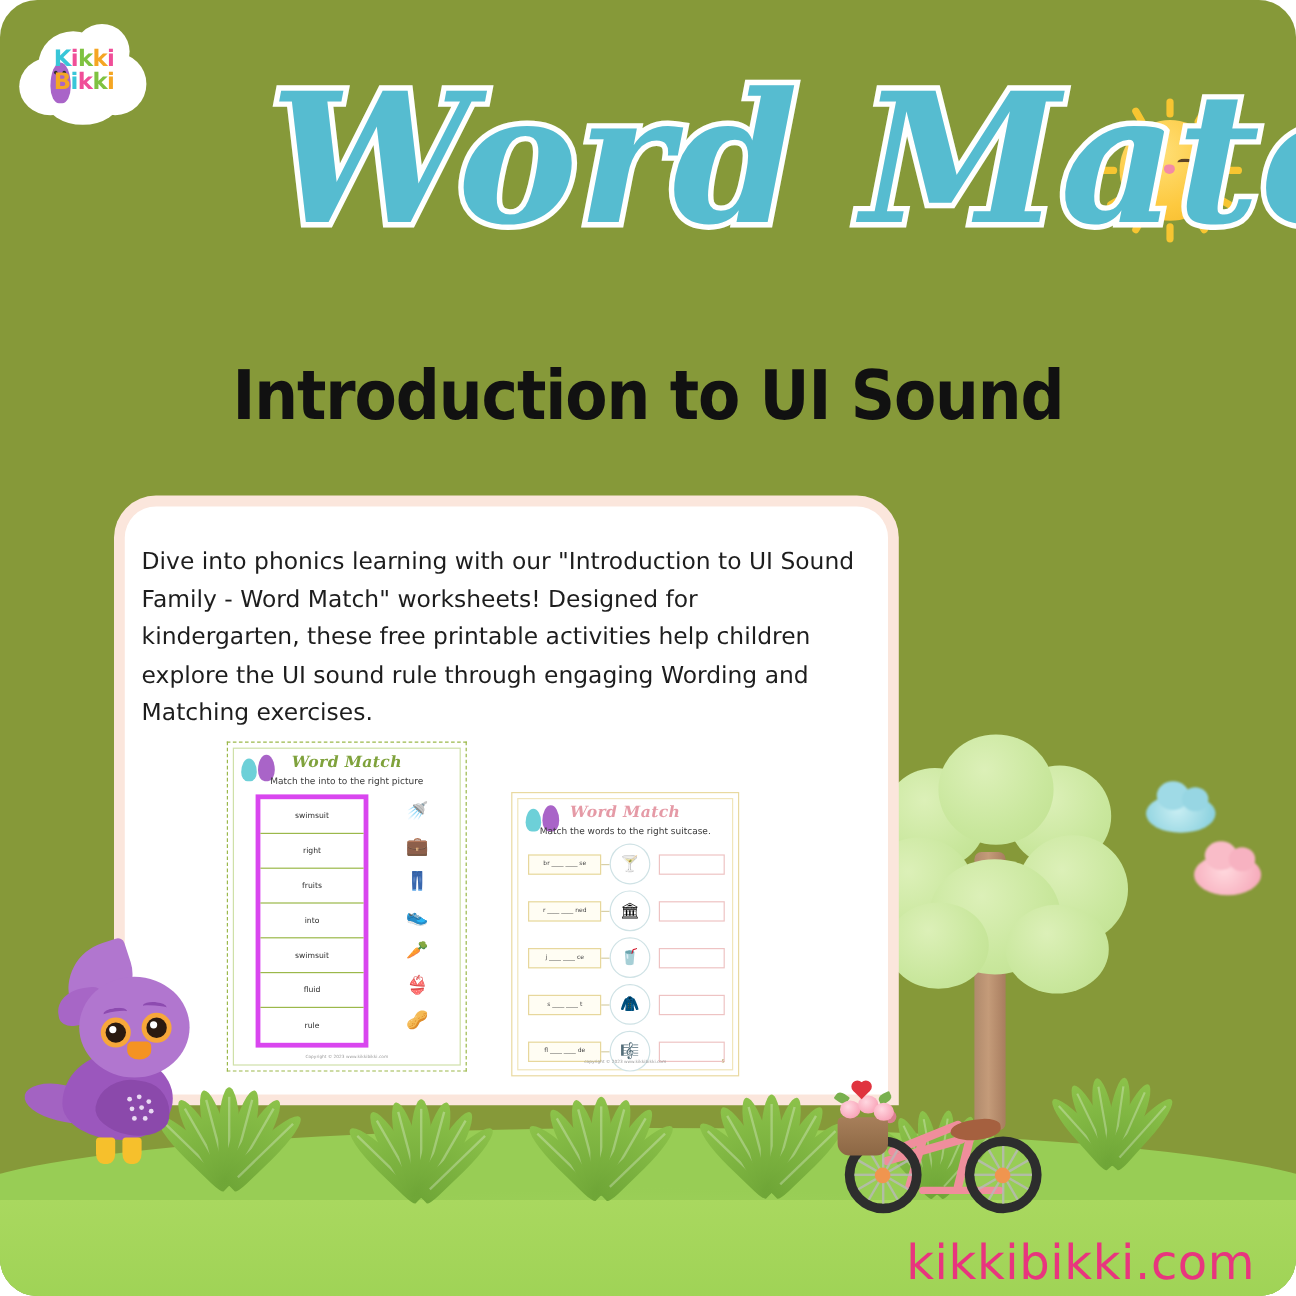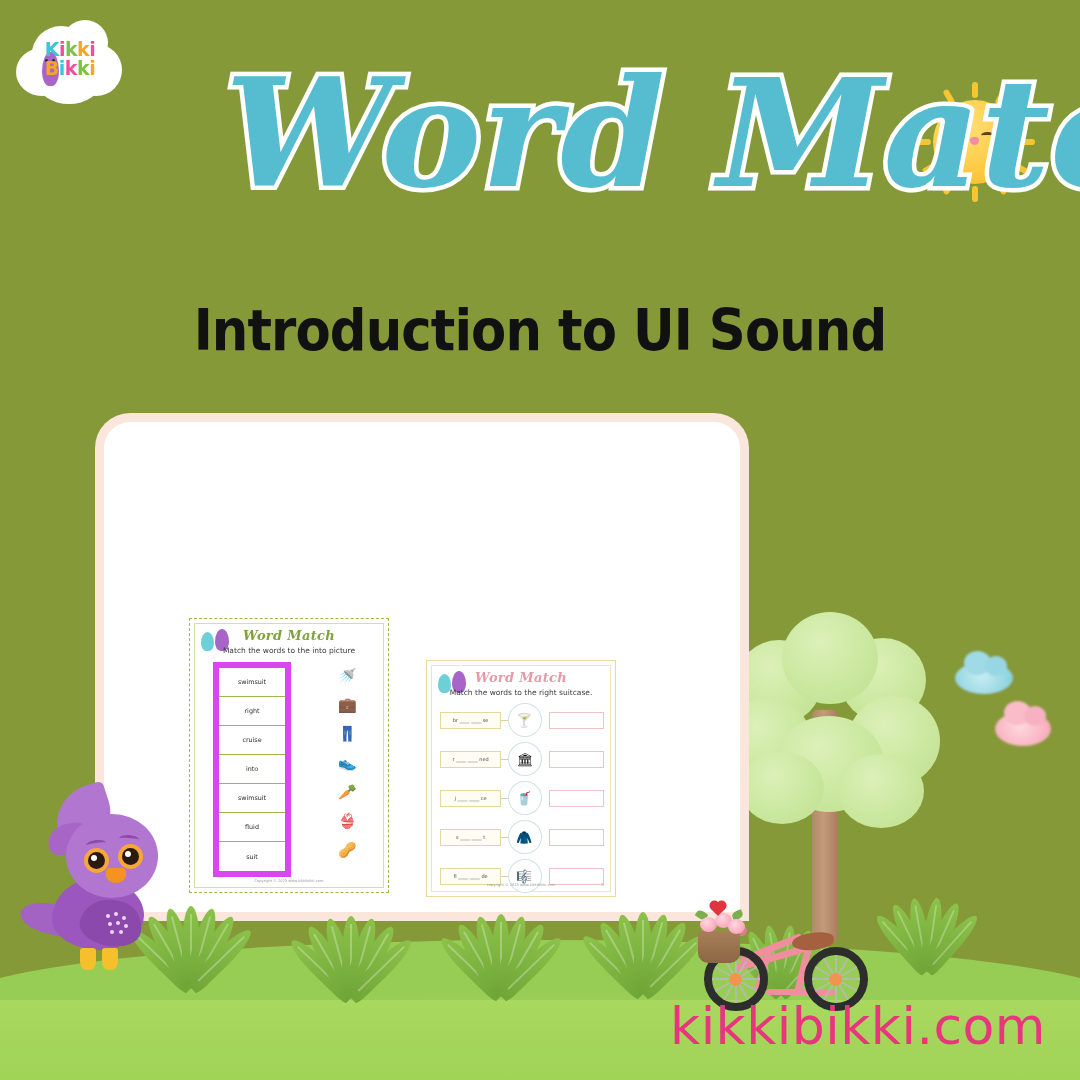--- a/index.html
+++ b/index.html
@@ -13,6 +13,7 @@
     width: 1080px; height: 1080px;
     background: #869939;
     overflow: hidden;
+    border-radius: 31px;
   }
 
   

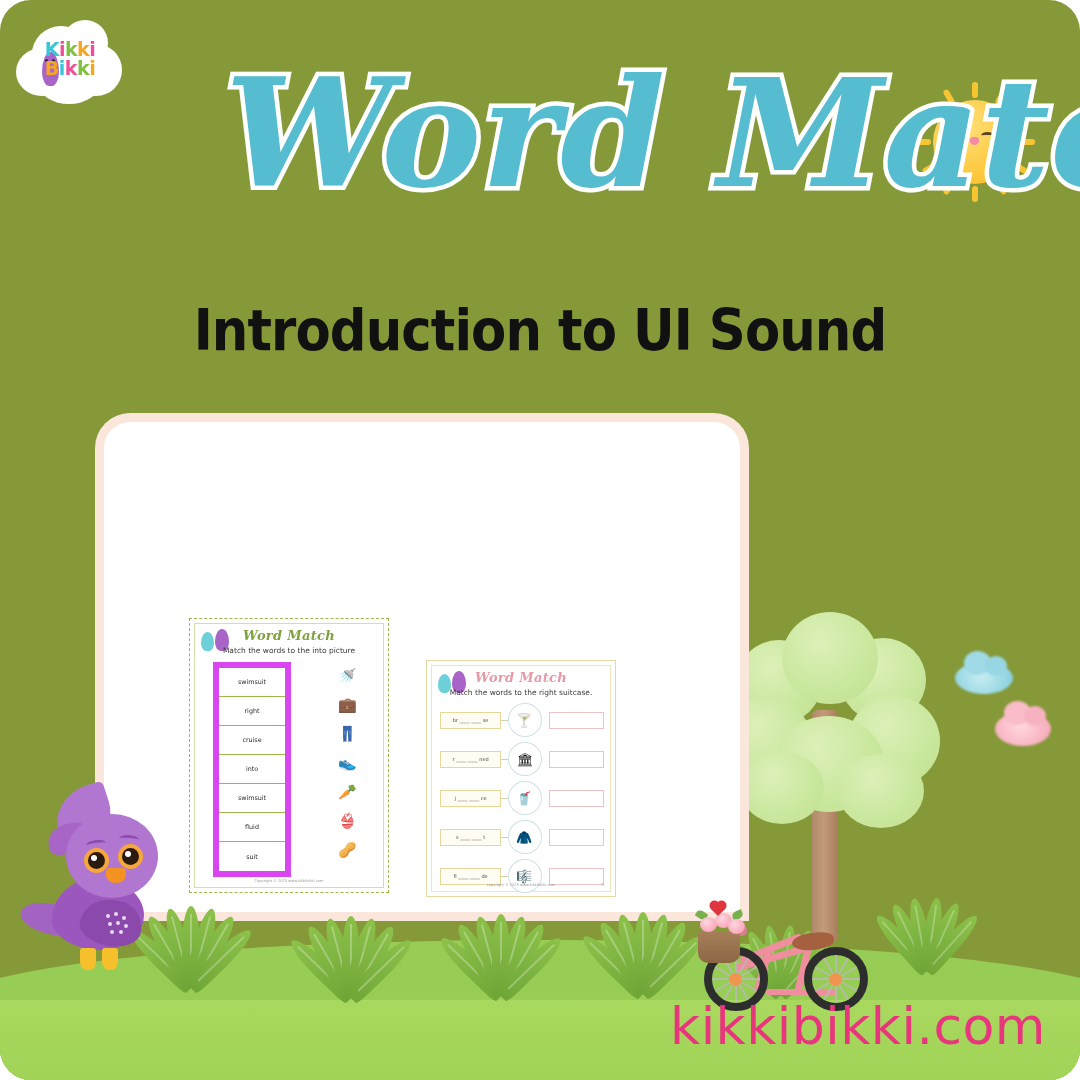--- a/index.html
+++ b/index.html
@@ -536,6 +536,7 @@
 
   <div id="card">
     <div id="card-inner">
+      <p id="blurb">Dive into phonics learning with our "Introduction to UI Sound Family - Word Match" worksheets! Designed for kindergarten, these free printable activities help children explore the UI sound rule through engaging Wording and Matching exercises.</p>
 
       <div class="sheet" id="sheet-left">
         <div class="sheet-frame">

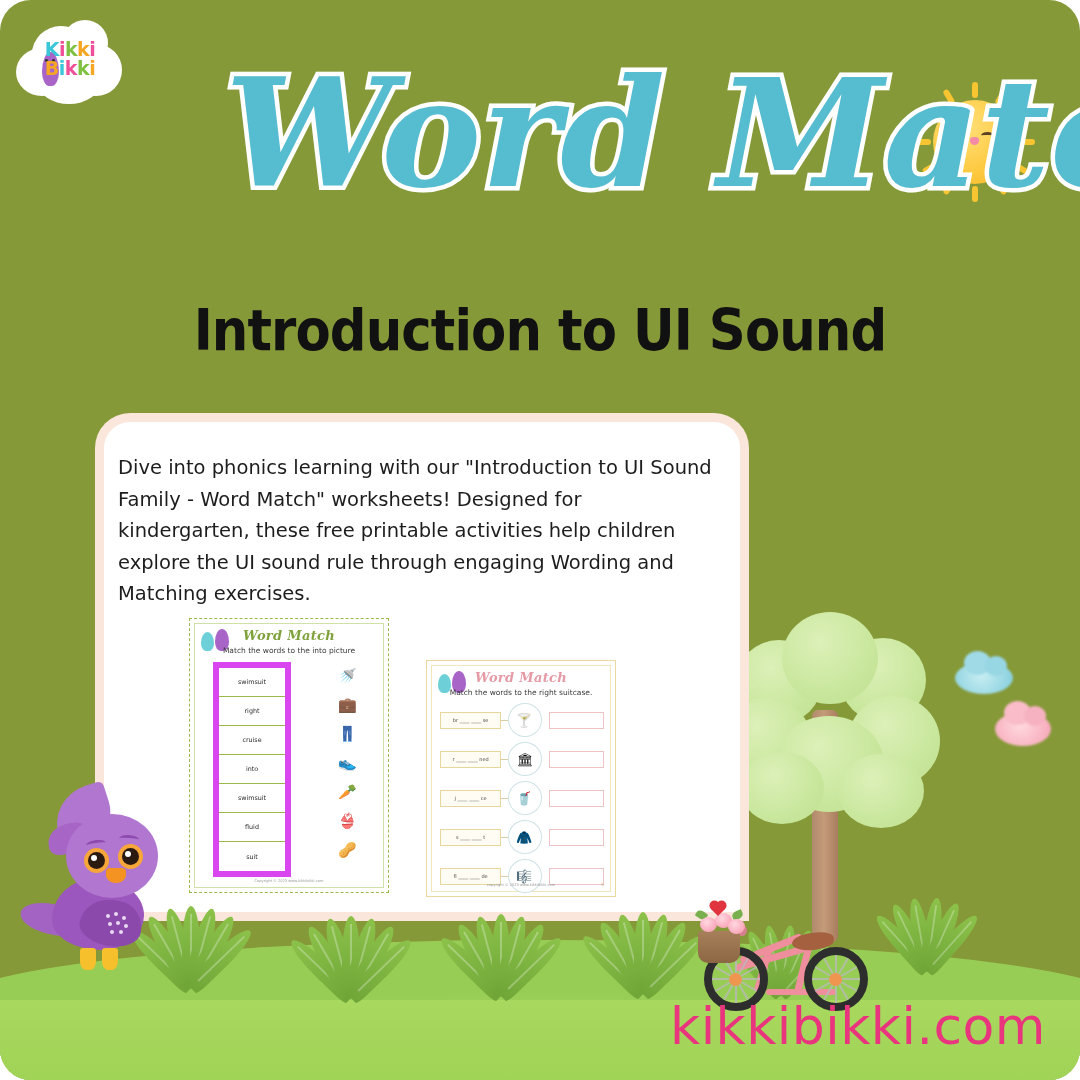--- a/index.html
+++ b/index.html
@@ -545,7 +545,7 @@
               <span class="m2"></span>
           </div>
           <div class="sheet-title">Word Match</div>
-          <div class="sheet-sub">Match the words to the into picture</div>
+          <div class="sheet-sub">Match the into to the right picture</div>
 
           <div id="word-column">
             <div class="wcell">swimsuit</div>

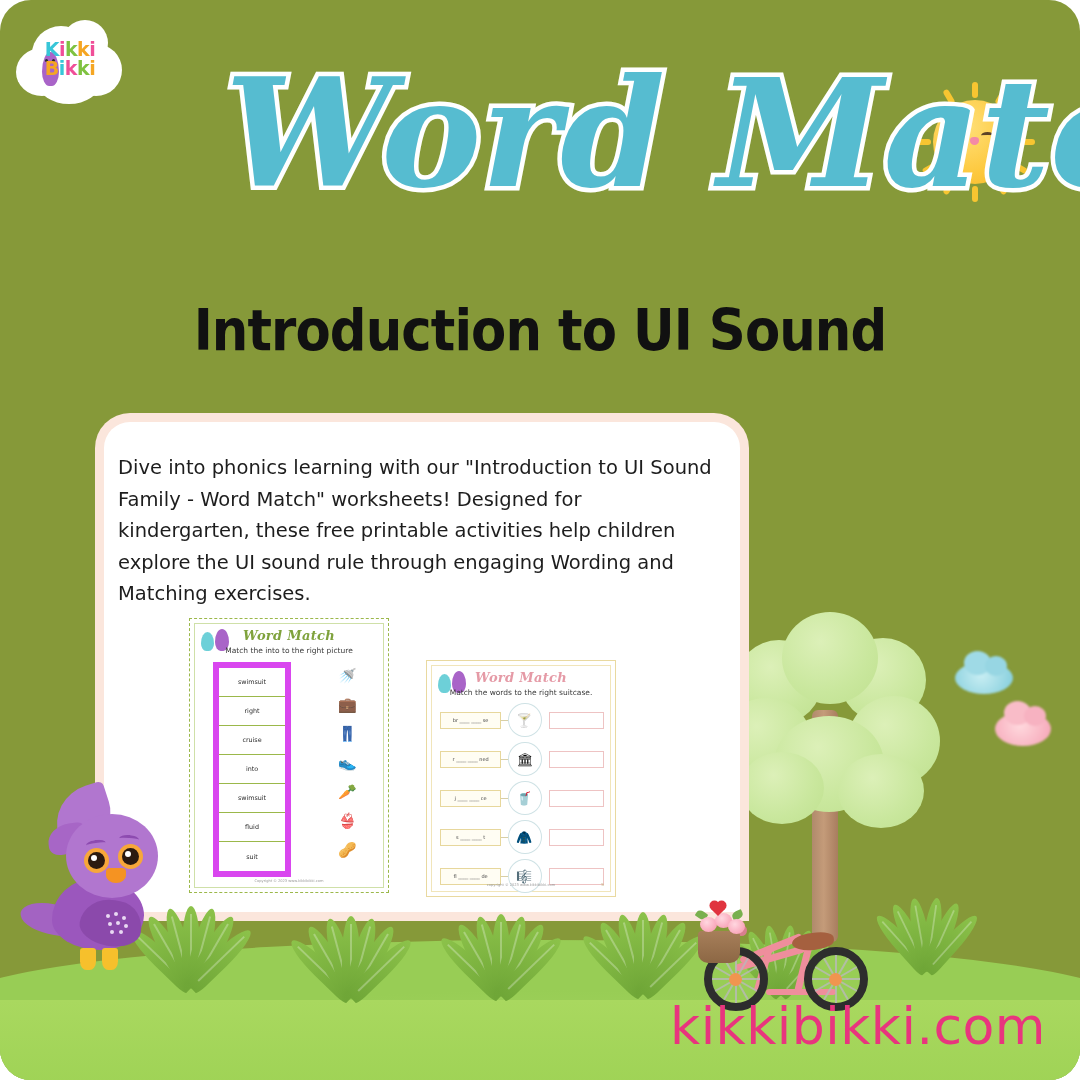--- a/index.html
+++ b/index.html
@@ -219,8 +219,8 @@
 
   
   #word-column {
-    position: absolute; left: 18px; top: 38px; width: 78px;
-    border: 6px solid #d946ef;
+    position: absolute; left: 18px; top: 38px; width: 94px;
+    border: 4px solid #d946ef;
   }
   #word-column .wcell {
     height: 29px; border-bottom: 1px solid #9bb84a;

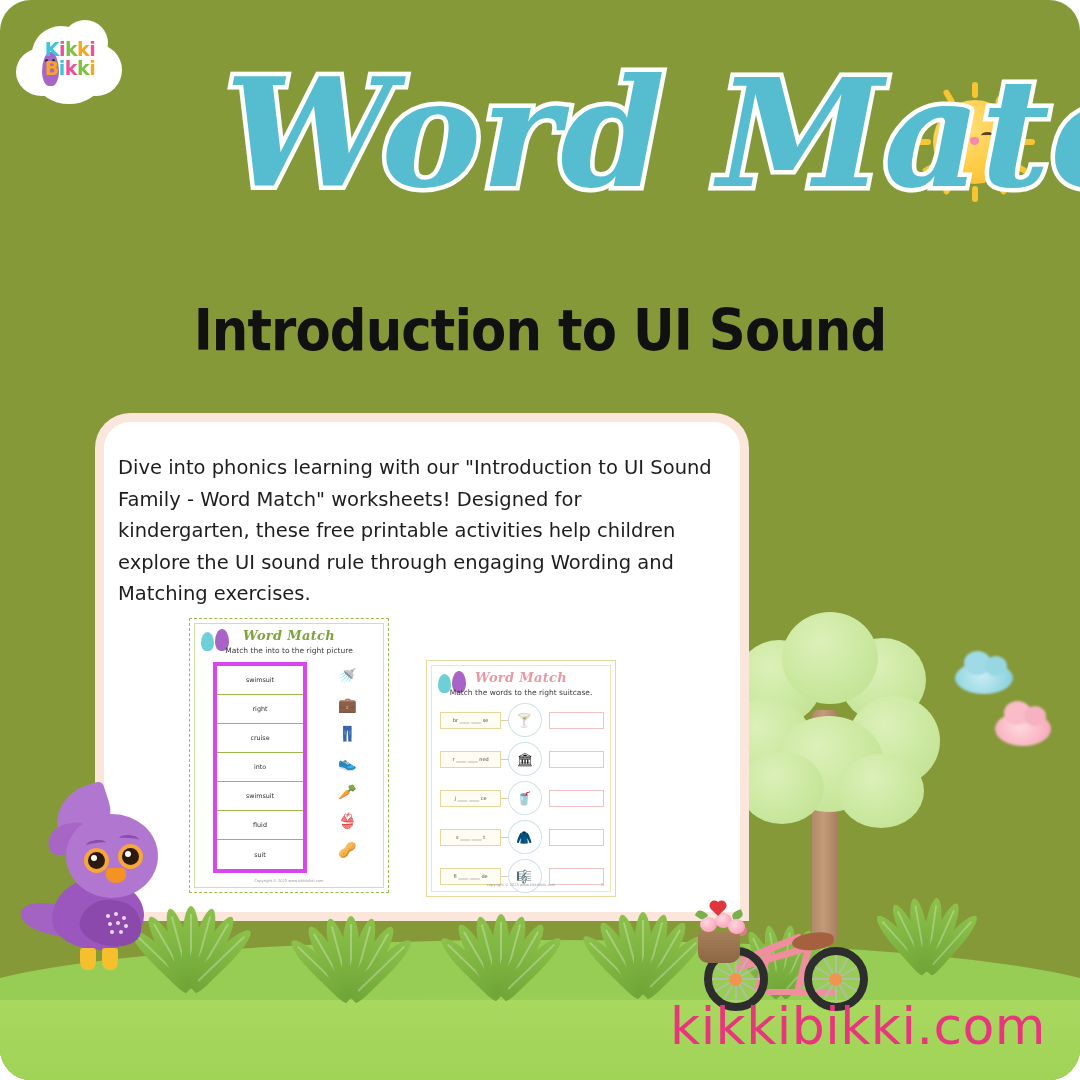--- a/index.html
+++ b/index.html
@@ -550,7 +550,7 @@
           <div id="word-column">
             <div class="wcell">swimsuit</div>
             <div class="wcell">right</div>
-            <div class="wcell">cruise</div>
+            <div class="wcell">fruits</div>
             <div class="wcell">into</div>
             <div class="wcell">swimsuit</div>
             <div class="wcell">fluid</div>

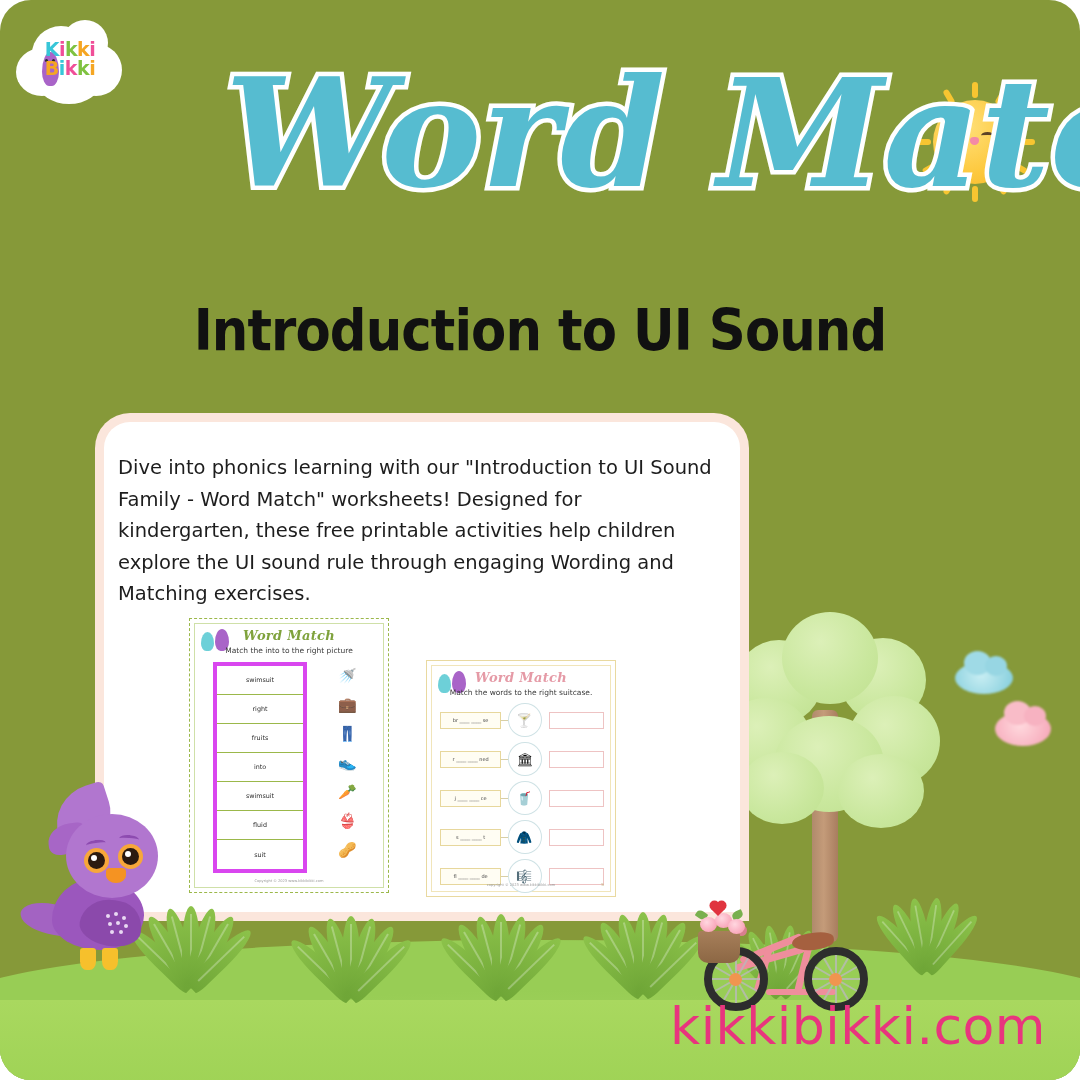--- a/index.html
+++ b/index.html
@@ -554,7 +554,7 @@
             <div class="wcell">into</div>
             <div class="wcell">swimsuit</div>
             <div class="wcell">fluid</div>
-            <div class="wcell">suit</div>
+            <div class="wcell">rule</div>
           </div>
 
           <div id="pic-column">

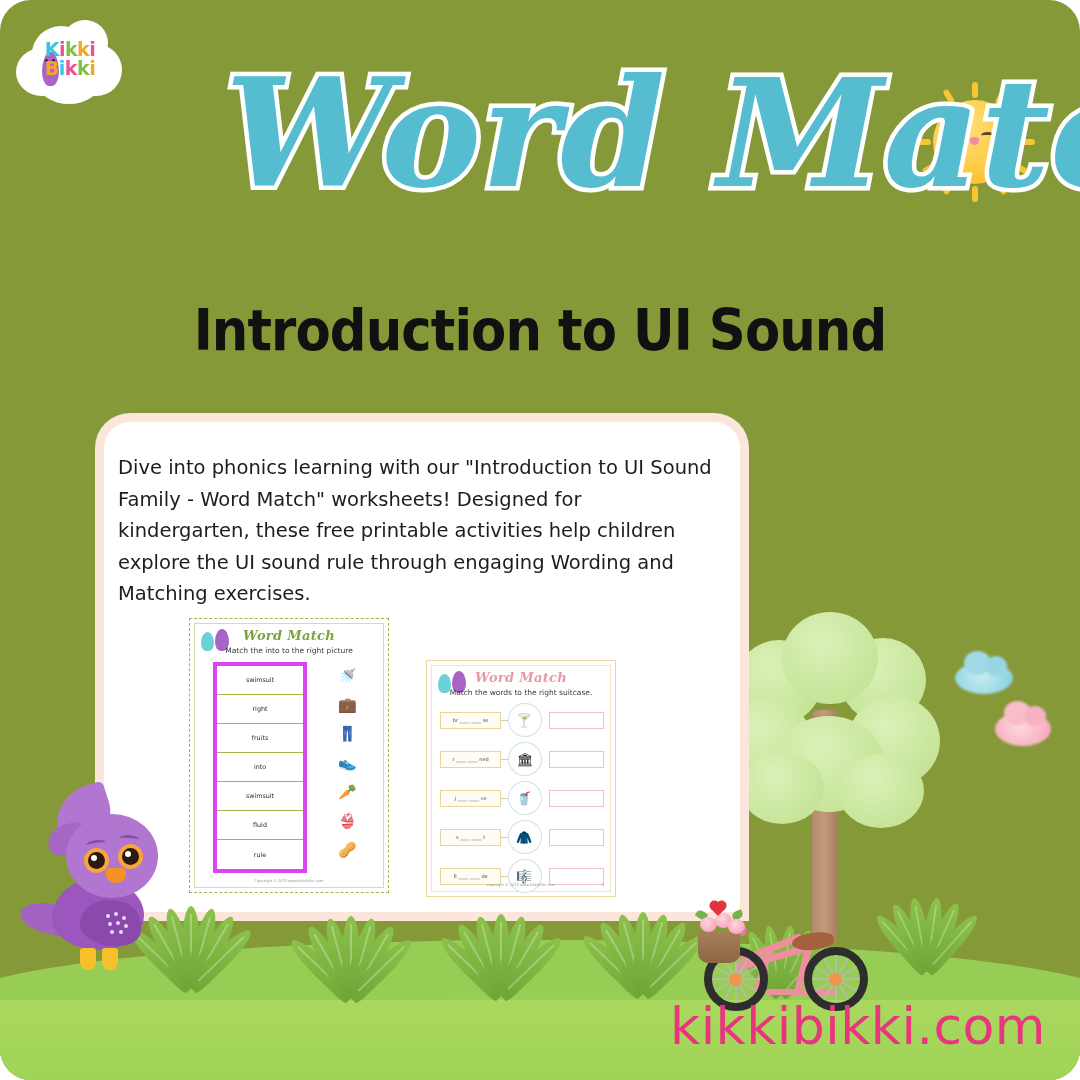--- a/index.html
+++ b/index.html
@@ -427,9 +427,9 @@
 
   
   #site-url {
-    position: absolute; right: 34px; bottom: 24px;
+    position: absolute; right: 34px; bottom: 4px;
     font-family: "DejaVu Sans", sans-serif;
-    font-size: 52px; font-weight: 400;
+    font-size: 40px; font-weight: 400;
     color: #e8357e; letter-spacing: .5px;
   }
 </style>

